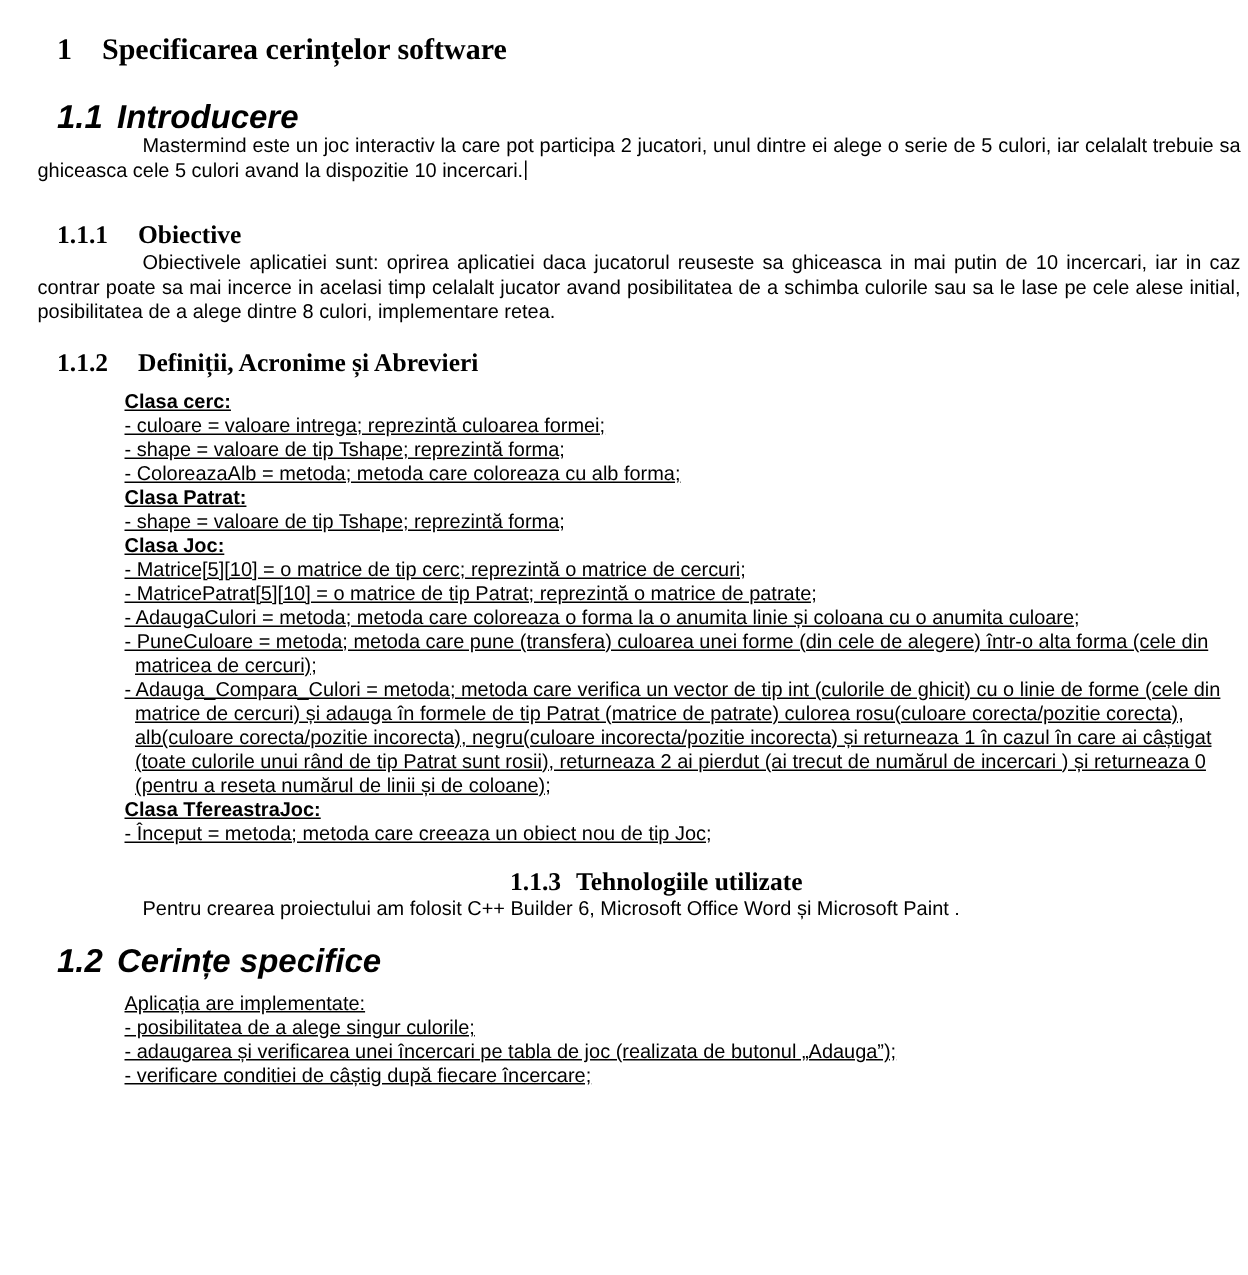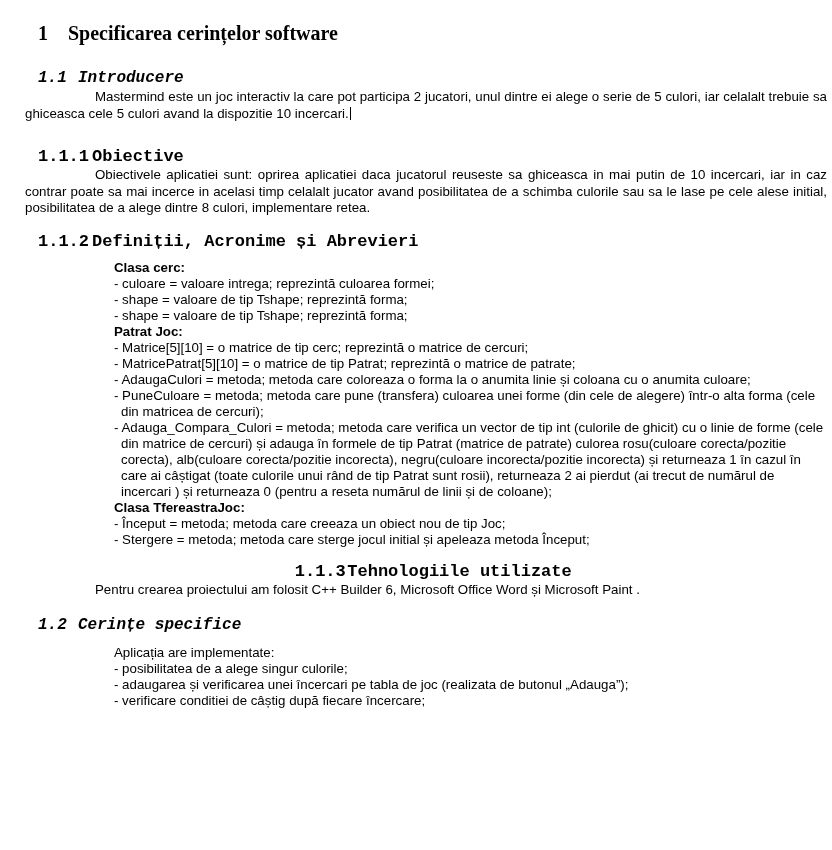--- a/index.html
+++ b/index.html
@@ -24,10 +24,10 @@
   }
   .h1 .num { display: inline-block; width: 30px; }
   .h2 {
-    font-family: Liberation Mono, monospace;
+    font-family: Liberation Sans, sans-serif;
     font-weight: bold;
     font-style: italic;
-    font-size: 16px;
+    font-size: 22px;
     line-height: 22px;
     margin: 0 0 0 13px;
   }

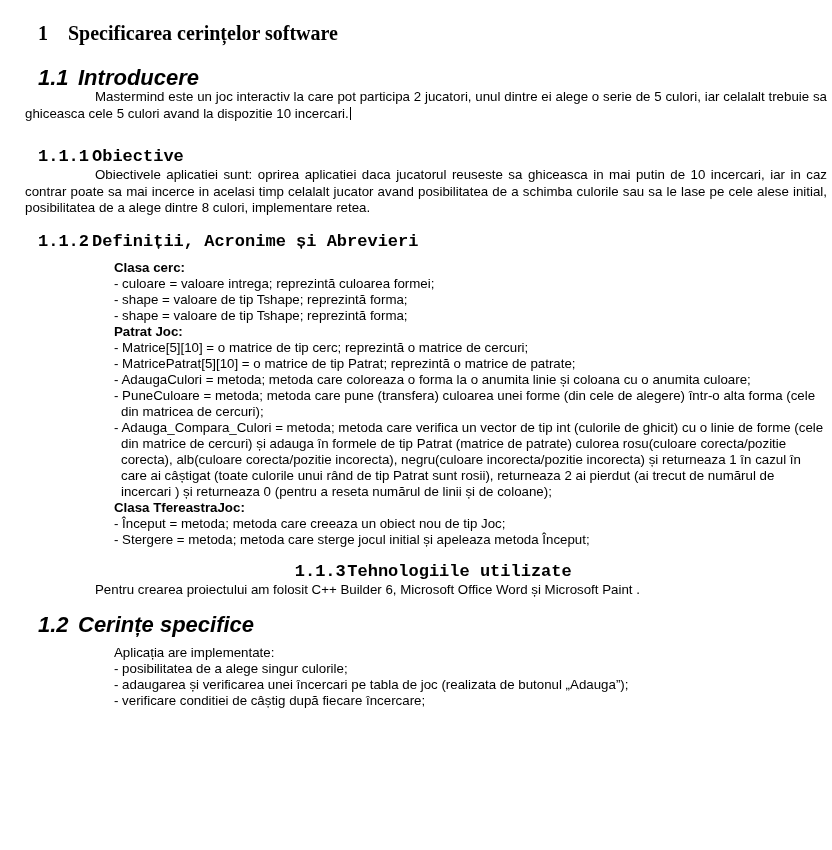--- a/index.html
+++ b/index.html
@@ -33,7 +33,7 @@
   }
   .h2 .num { display: inline-block; width: 40px; }
   .h3 {
-    font-family: Liberation Mono, monospace;
+    font-family: Liberation Serif, serif;
     font-weight: bold;
     font-size: 17px;
     line-height: 20px;

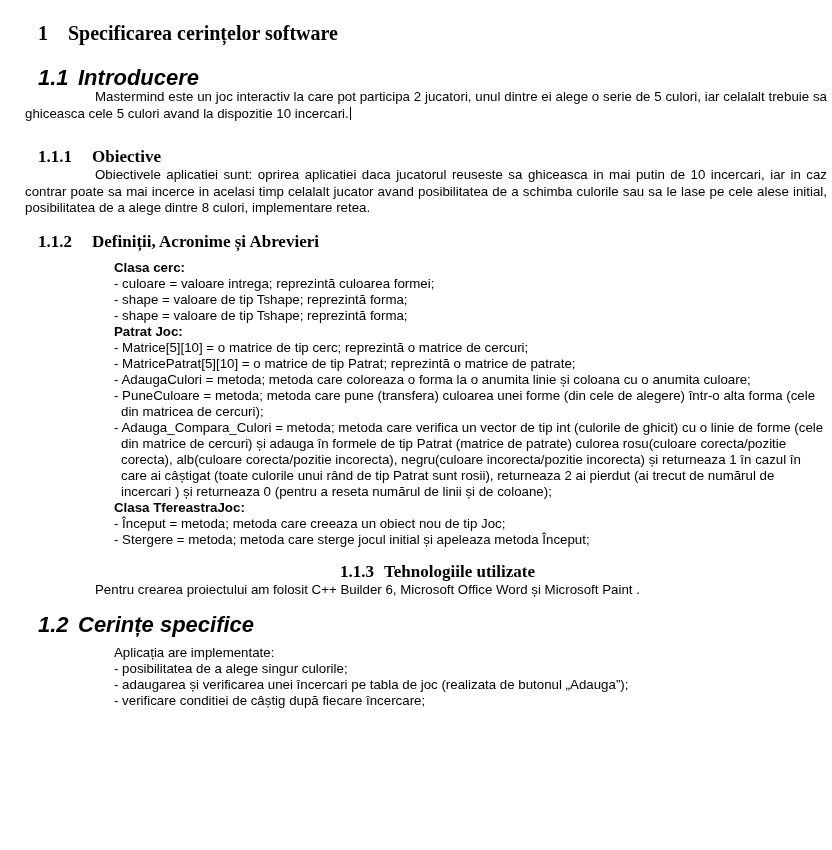--- a/index.html
+++ b/index.html
@@ -59,8 +59,9 @@
   .justify { text-align: justify; }
 
   .def-list, .req-list {
-    margin-left: 89px;
+    margin-left: 58px;
     line-height: 16px;
+    text-decoration: underline;
   }
   .def-line, .req-item {
     padding-left: 7px;

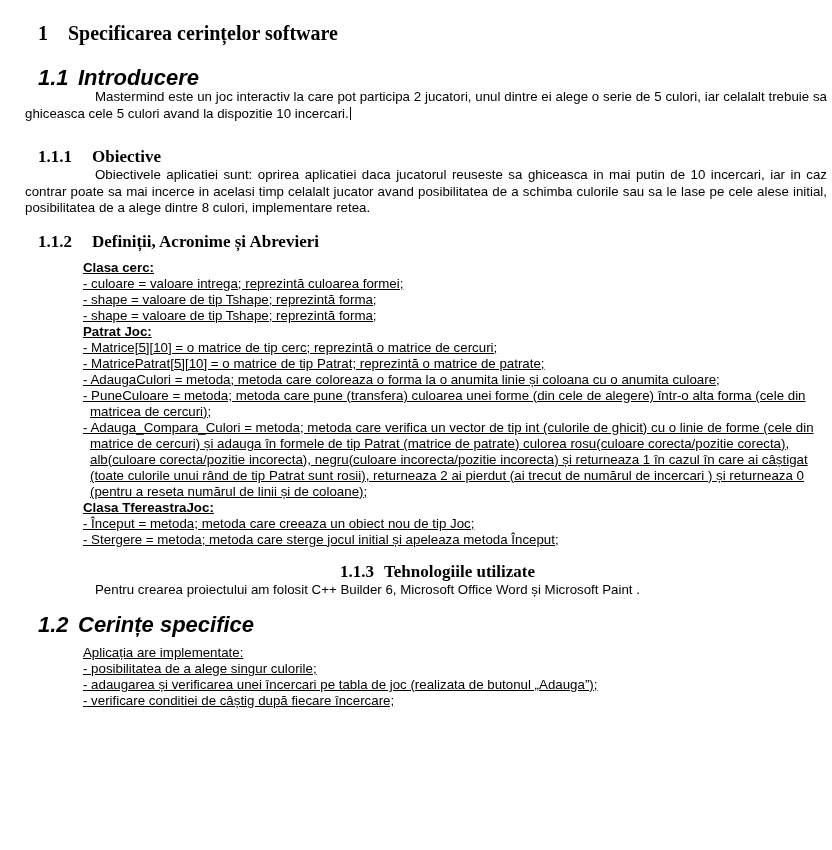--- a/index.html
+++ b/index.html
@@ -97,6 +97,7 @@
   <div class="def-line bold">Clasa cerc:</div>
   <div class="def-line">- culoare = valoare intrega; reprezintă culoarea formei;</div>
   <div class="def-line">- shape = valoare de tip Tshape; reprezintă forma;</div>
+  <div class="def-line">- ColoreazaAlb = metoda; metoda care coloreaza cu alb forma;</div>
   <div class="def-line">- shape = valoare de tip Tshape; reprezintă forma;</div>
   <div class="def-line bold">Patrat Joc:</div>
   <div class="def-line">- Matrice[5][10] = o matrice de tip cerc; reprezintă o matrice de cercuri;</div>

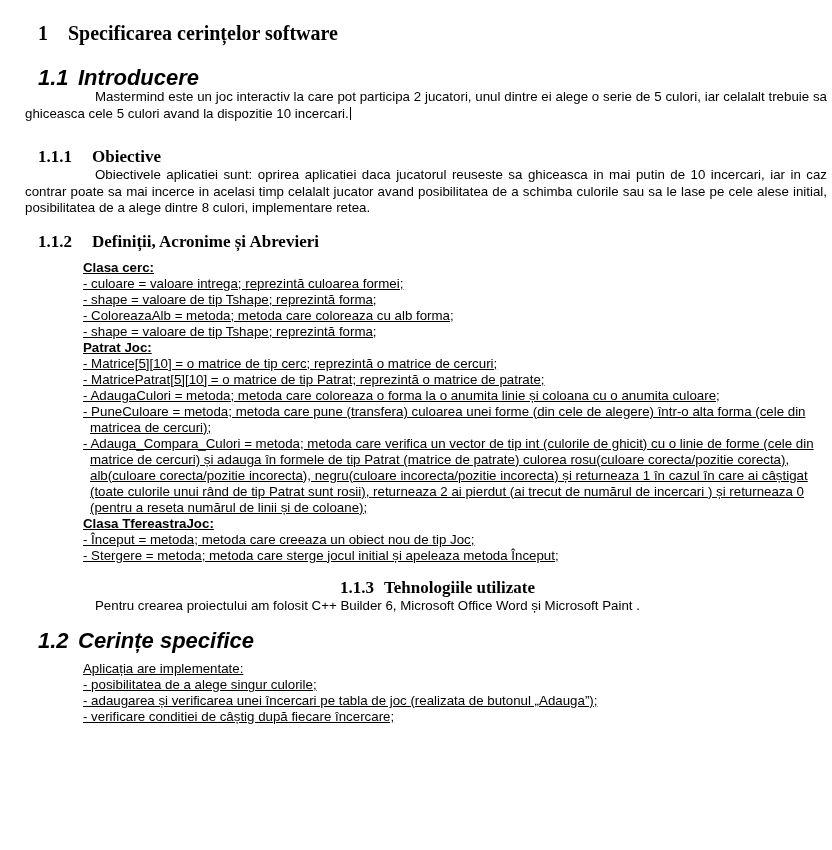--- a/index.html
+++ b/index.html
@@ -98,6 +98,7 @@
   <div class="def-line">- culoare = valoare intrega; reprezintă culoarea formei;</div>
   <div class="def-line">- shape = valoare de tip Tshape; reprezintă forma;</div>
   <div class="def-line">- ColoreazaAlb = metoda; metoda care coloreaza cu alb forma;</div>
+  <div class="def-line bold">Clasa Patrat:</div>
   <div class="def-line">- shape = valoare de tip Tshape; reprezintă forma;</div>
   <div class="def-line bold">Patrat Joc:</div>
   <div class="def-line">- Matrice[5][10] = o matrice de tip cerc; reprezintă o matrice de cercuri;</div>

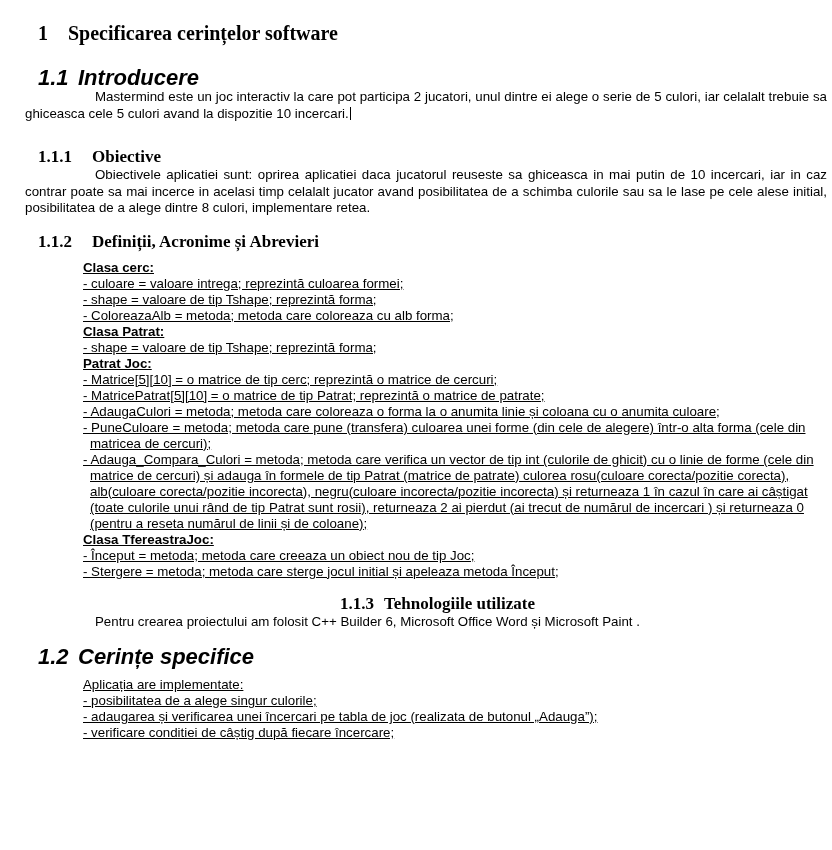--- a/index.html
+++ b/index.html
@@ -100,7 +100,7 @@
   <div class="def-line">- ColoreazaAlb = metoda; metoda care coloreaza cu alb forma;</div>
   <div class="def-line bold">Clasa Patrat:</div>
   <div class="def-line">- shape = valoare de tip Tshape; reprezintă forma;</div>
-  <div class="def-line bold">Patrat Joc:</div>
+  <div class="def-line bold">Clasa Joc:</div>
   <div class="def-line">- Matrice[5][10] = o matrice de tip cerc; reprezintă o matrice de cercuri;</div>
   <div class="def-line">- MatricePatrat[5][10] = o matrice de tip Patrat; reprezintă o matrice de patrate;</div>
   <div class="def-line">- AdaugaCulori = metoda; metoda care coloreaza o forma la o anumita linie și coloana cu o anumita culoare;</div>

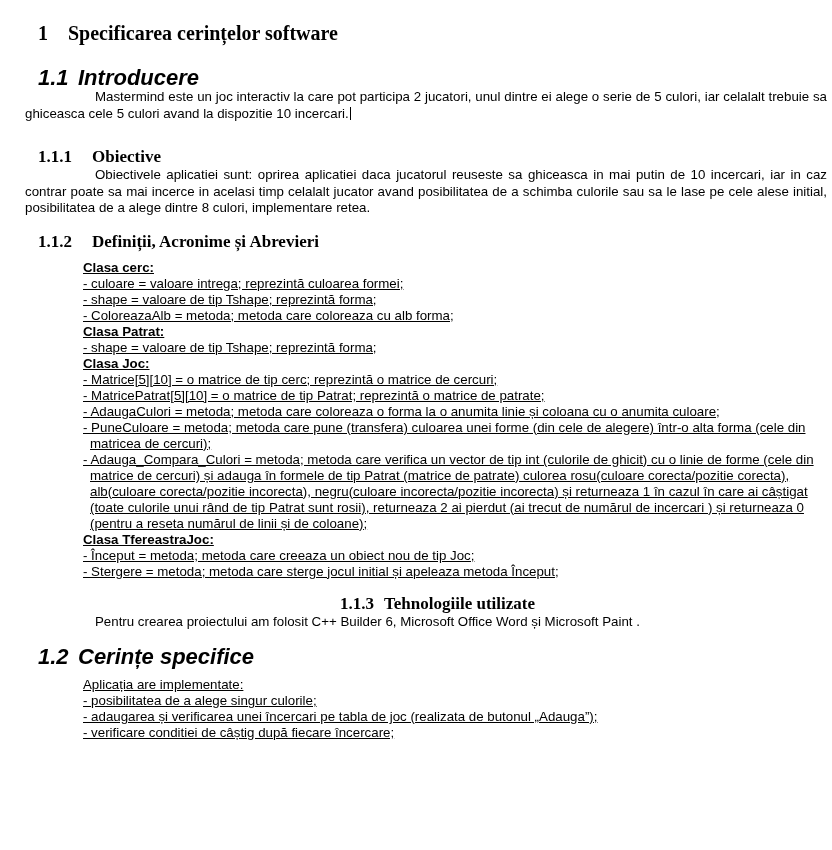--- a/index.html
+++ b/index.html
@@ -108,7 +108,6 @@
   <div class="def-line">- Adauga_Compara_Culori = metoda; metoda care verifica un vector de tip int (culorile de ghicit) cu o linie de forme (cele din matrice de cercuri) și adauga în formele de tip Patrat (matrice de patrate) culorea rosu(culoare corecta/pozitie corecta), alb(culoare corecta/pozitie incorecta), negru(culoare incorecta/pozitie incorecta) și returneaza 1 în cazul în care ai câștigat (toate culorile unui rând de tip Patrat sunt rosii), returneaza 2 ai pierdut (ai trecut de numărul de incercari ) și returneaza 0 (pentru a reseta numărul de linii și de coloane);</div>
   <div class="def-line bold">Clasa TfereastraJoc:</div>
   <div class="def-line">- Început = metoda; metoda care creeaza un obiect nou de tip Joc;</div>
-  <div class="def-line">- Stergere = metoda; metoda care sterge jocul initial și apeleaza metoda Început;</div>
 </div>
 
 <div class="h3 mt-h3-c"><span class="num">1.1.3</span><span>Tehnologiile utilizate</span></div>

